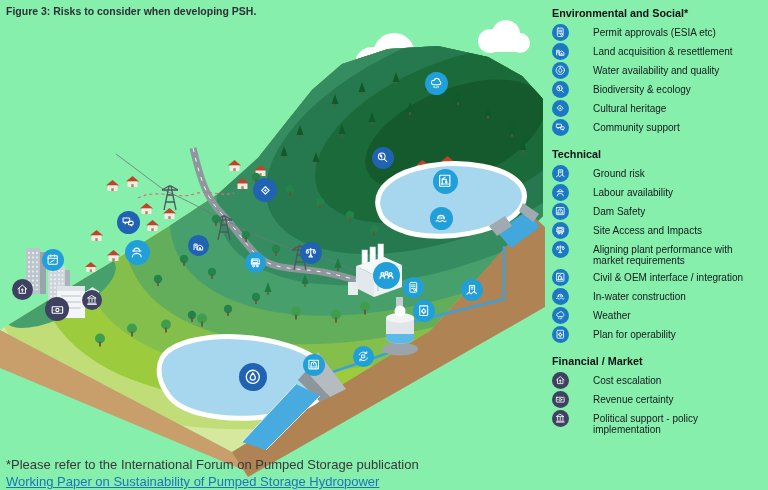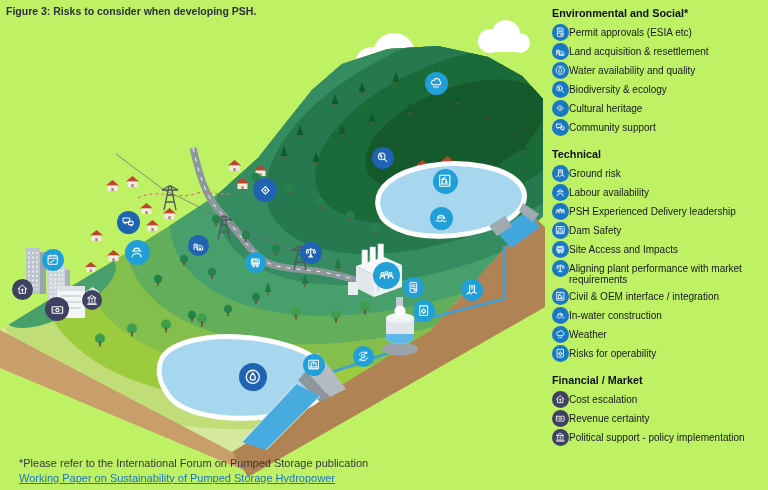--- a/index.html
+++ b/index.html
@@ -23,7 +23,7 @@
 </head>
 <body>
 
-<div class="stage" id="stage" style="background: #bef264;">
+<div class="stage" id="stage" style="background: #86efac;">
 
   <div class="title">Figure 3: Risks to consider when developing PSH.</div>
 

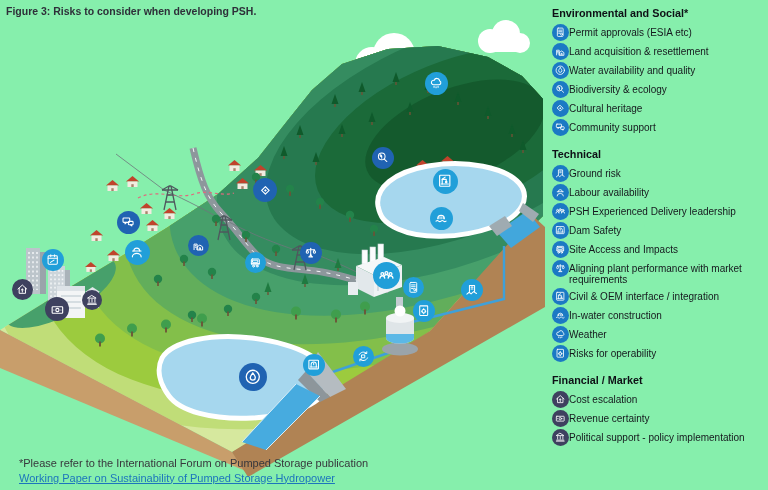--- a/index.html
+++ b/index.html
@@ -10,7 +10,7 @@
   .legend{position:absolute;left:552px;top:7px;width:213px;z-index:6}
   .lg-section{margin-bottom:12px}
   .lg-title{font-size:10.8px;font-weight:bold;color:#0e1116;margin:0 0 5px 0}
-  .lg-row{display:flex;align-items:flex-start;gap:0;margin-bottom:2px;min-height:17px}
+  .lg-row{display:flex;align-items:flex-start;gap:24px;margin-bottom:2px;min-height:17px}
   .lg-ic{flex:none;width:17px;height:17px;border-radius:50%;background:#1b79c4;display:flex;align-items:center;justify-content:center}
   .lg-sec-financial .lg-ic{background:#3e415f}
   .lg-ic svg{width:12.5px;height:12.5px;display:block}

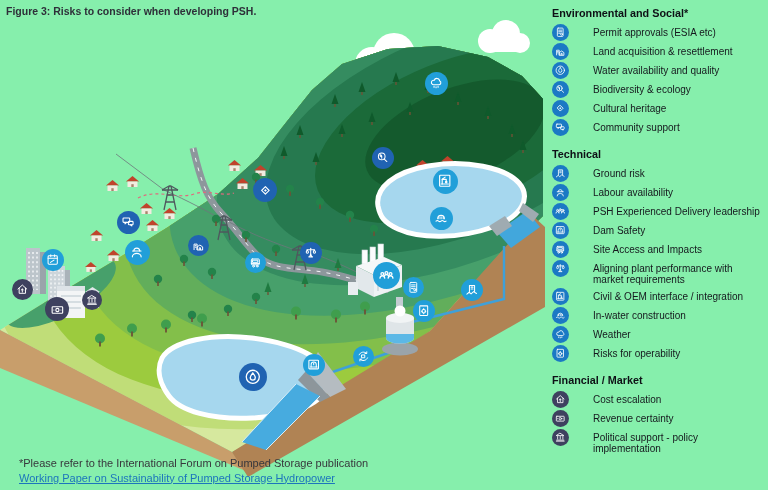--- a/index.html
+++ b/index.html
@@ -468,17 +468,6 @@
       <div class="lg-row">
           <span class="lg-ic">
             <svg viewBox="0 0 24 24" fill="none" stroke="#fff" stroke-width="1.6" stroke-linecap="round" stroke-linejoin="round">
-              <circle cx="6.8" cy="10.2" r="1.8"></circle>
-              <circle cx="12" cy="8.8" r="1.8"></circle>
-              <circle cx="17.2" cy="10.2" r="1.8"></circle>
-              <path d="M3.8 15.5a3 3 0 0 1 6 0M9 14a3 3 0 0 1 6 0M14.2 15.5a3 3 0 0 1 6 0"></path>
-            </svg>
-          </span>
-          <span class="lg-label">PSH Experienced Delivery leadership</span>
-        </div>
-      <div class="lg-row">
-          <span class="lg-ic">
-            <svg viewBox="0 0 24 24" fill="none" stroke="#fff" stroke-width="1.6" stroke-linecap="round" stroke-linejoin="round">
               <rect x="4.5" y="5" width="15" height="13.5" rx="1"></rect>
               <path d="M8 15.5v-3.8a4 4 0 0 1 8 0v3.8"></path>
               <path d="M6.5 15.5h11"></path>

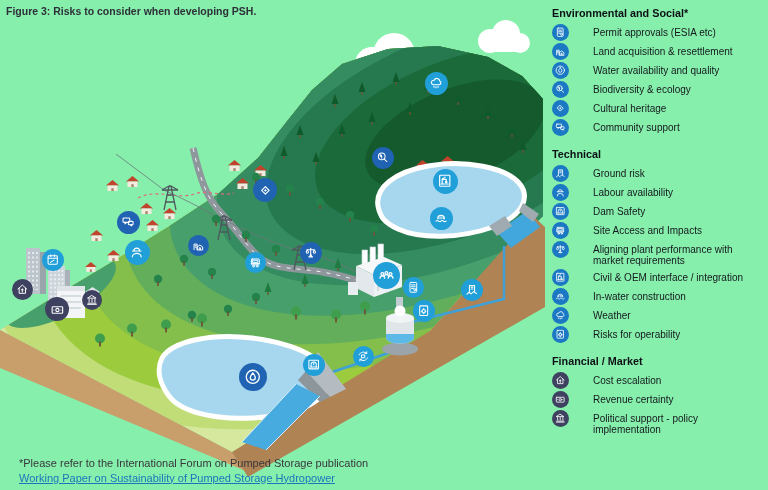--- a/index.html
+++ b/index.html
@@ -538,7 +538,7 @@
               <path d="M12 8.7v1.3M12 15.6v1.3M8.7 12.8H10M14 12.8h1.3"></path>
             </svg>
           </span>
-          <span class="lg-label">Risks for operability</span>
+          <span class="lg-label">Plan for operability</span>
         </div>
     </section>
     <section class="lg-section lg-sec-financial">

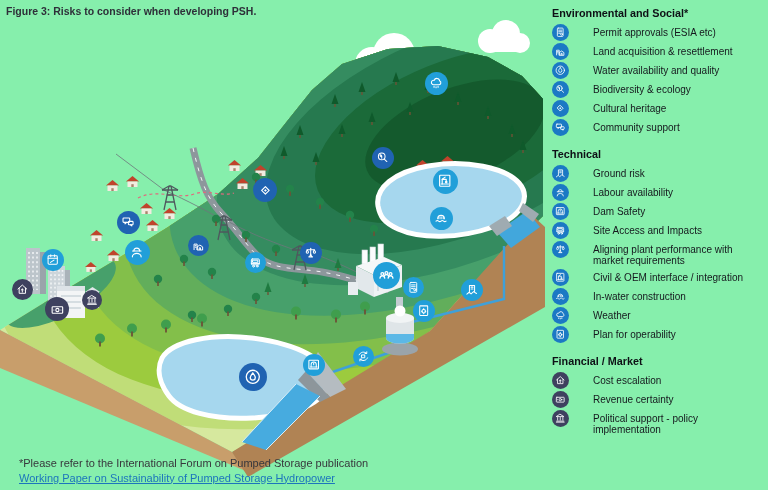--- a/index.html
+++ b/index.html
@@ -17,7 +17,7 @@
   .lg-label{font-size:10px;line-height:1.18;color:#15181d;padding-top:2.5px}
   .marker{position:absolute;border-radius:50%;display:flex;align-items:center;justify-content:center;z-index:4}
   .marker svg{width:70%;height:70%;display:block}
-  .footnote{position:absolute;left:19px;top:456px;font-size:11px;color:#37373c;line-height:1.32;z-index:5}
+  .footnote{position:absolute;left:6px;top:456px;font-size:13px;color:#37373c;line-height:1.32;z-index:5}
   .footnote a{color:#1c75bc;text-decoration:underline;cursor:pointer}
 </style>
 </head>

